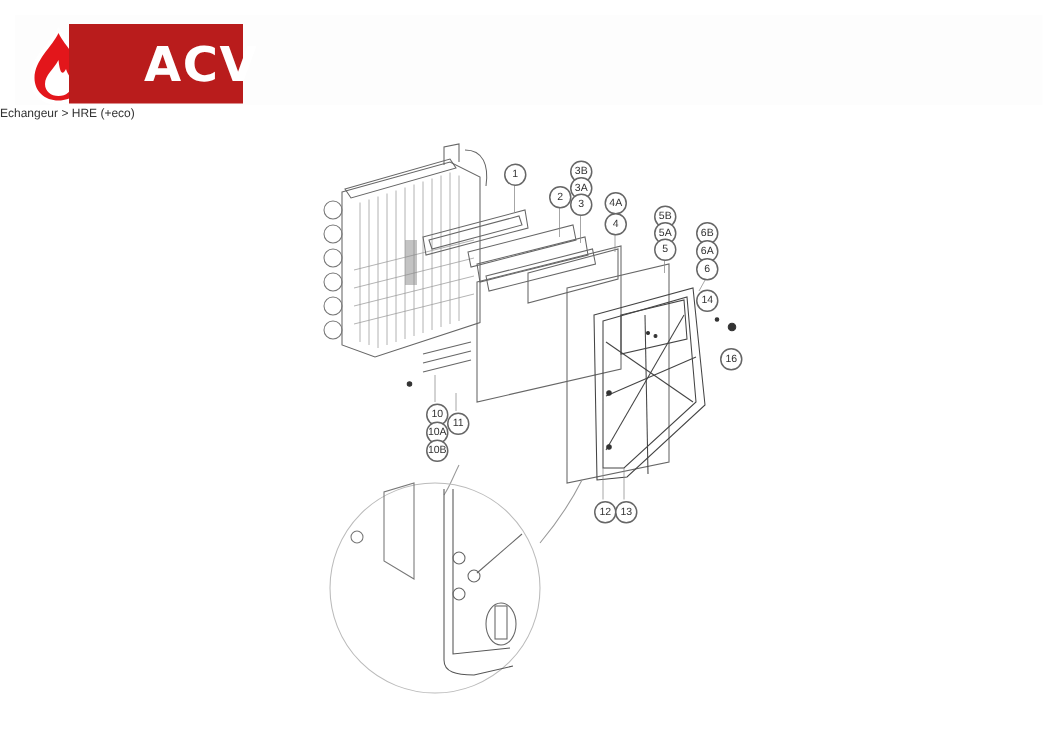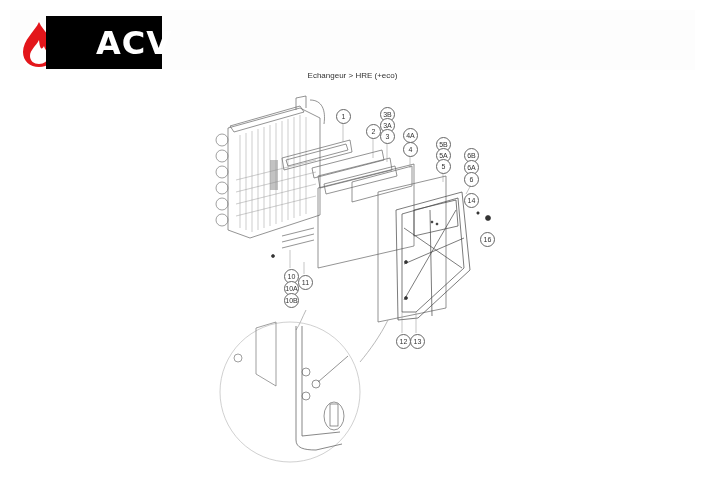--- a/index.html
+++ b/index.html
@@ -6,7 +6,7 @@
   body{width:705px;height:498px;position:relative;overflow:hidden;font-family:"Liberation Sans",sans-serif;}
   .header-band{position:absolute;left:10px;top:10px;width:685px;height:60px;background:#fdfdfd;}
   .logo{position:absolute;left:14px;top:16px;width:148px;height:53px;}
-  .logo-box{position:absolute;left:32px;top:0;width:116px;height:53px;background:#000000;}
+  .logo-box{position:absolute;left:32px;top:0;width:116px;height:53px;background:#b91c1c;}
   .logo-text{position:absolute;left:50px;top:8px;color:#fff;font-weight:bold;font-size:32px;letter-spacing:1px;font-family:"DejaVu Sans",sans-serif;}
   .flame{position:absolute;left:0;top:0;width:50px;height:56px;}
   .breadcrumb{position:absolute;left:0;width:705px;top:71px;text-align:center;font-size:8px;color:#333;}

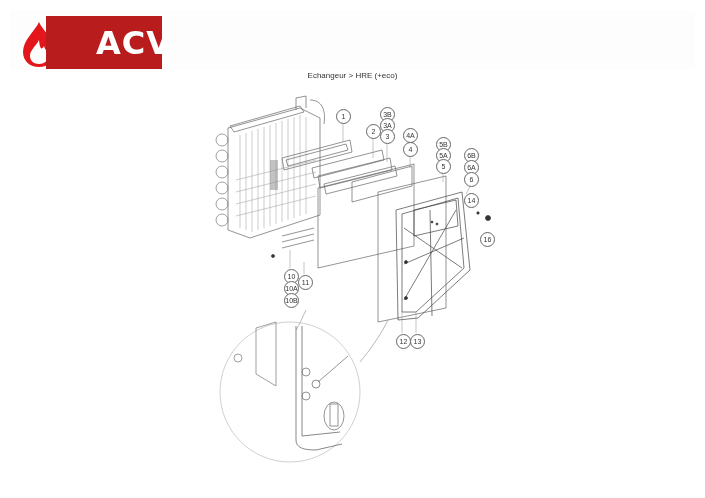--- a/index.html
+++ b/index.html
@@ -9,7 +9,7 @@
   .logo-box{position:absolute;left:32px;top:0;width:116px;height:53px;background:#b91c1c;}
   .logo-text{position:absolute;left:50px;top:8px;color:#fff;font-weight:bold;font-size:32px;letter-spacing:1px;font-family:"DejaVu Sans",sans-serif;}
   .flame{position:absolute;left:0;top:0;width:50px;height:56px;}
-  .breadcrumb{position:absolute;left:0;width:705px;top:71px;text-align:center;font-size:8px;color:#333;}
+  .breadcrumb{position:absolute;left:0;width:705px;top:71px;font-size:8px;color:#333;}
   .diagram{position:absolute;left:0;top:0;width:705px;height:498px;}
   .callout{position:absolute;width:13px;height:13px;border:1px solid #666;border-radius:50%;background:#fff;font-size:7px;color:#333;text-align:center;line-height:13px;}
 </style>

